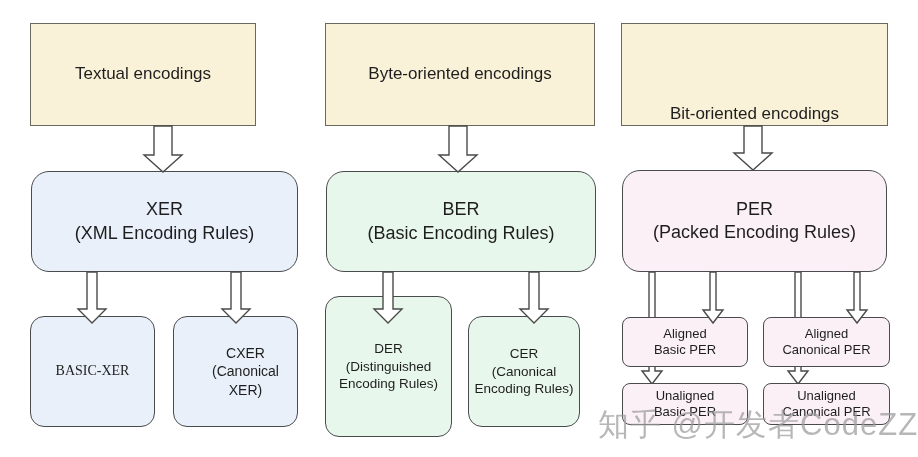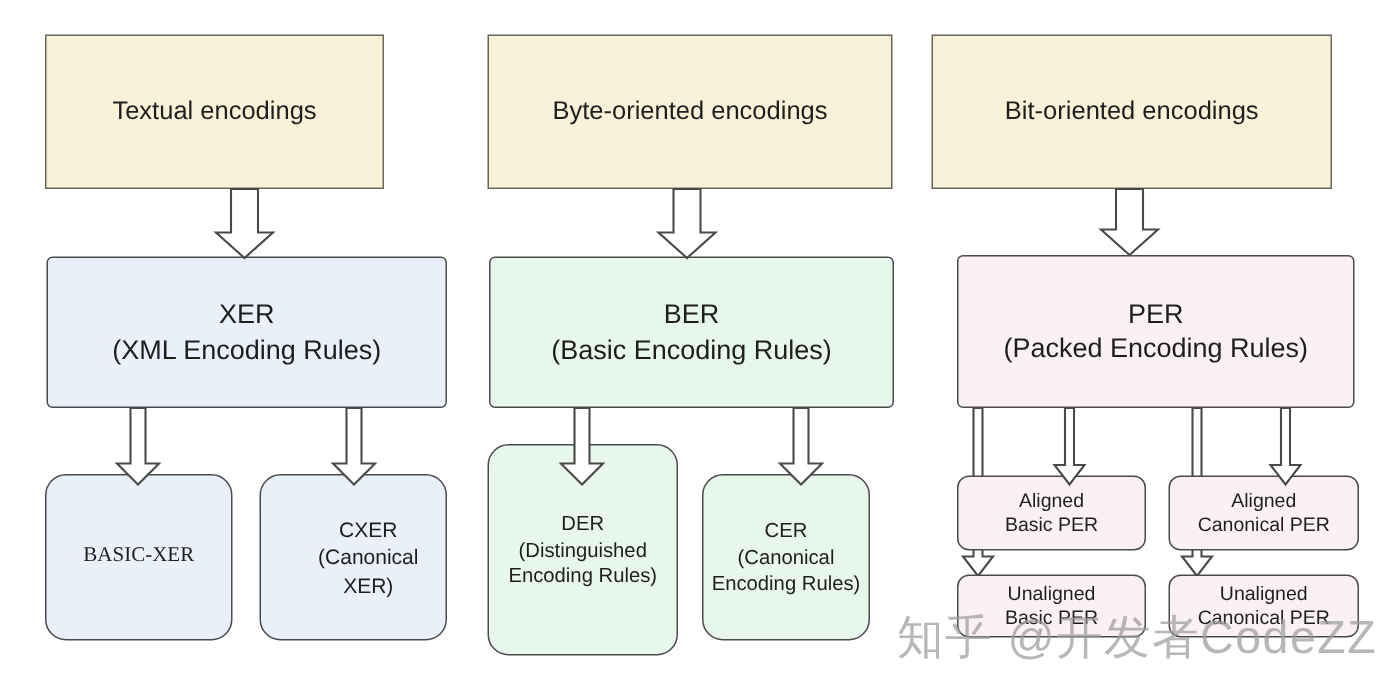--- a/index.html
+++ b/index.html
@@ -115,7 +115,7 @@
     <div>Encoding Rules)</div>
   </div>
 
-  <div class="box top-box" style="left:621px; top:23px; width:267px; height:103px;">
+  <div class="box top-box" style="left:621px; top:23px; width:267px; height:103px;justify-content:flex-end;">
     <div>Bit-oriented encodings</div>
   </div>
   <div class="box main-box fill-pink" style="left:622px; top:170px; width:265px; height:102px;">

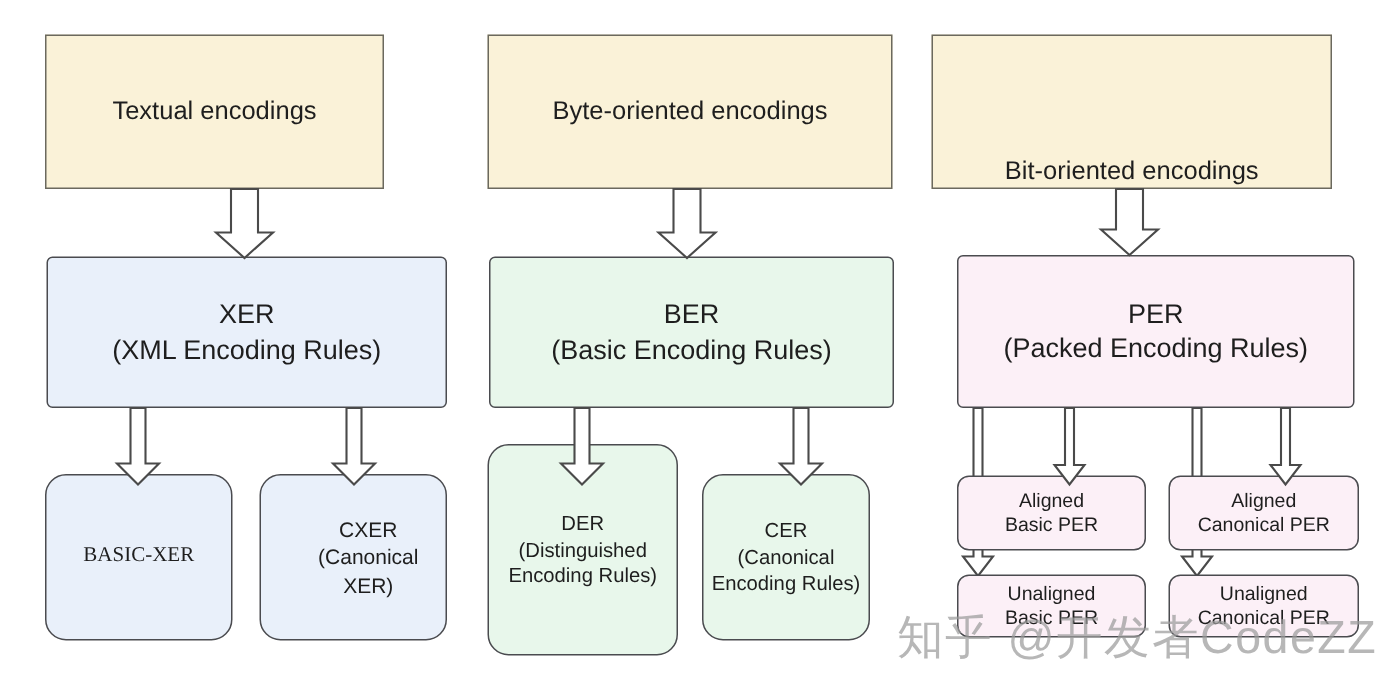--- a/index.html
+++ b/index.html
@@ -34,7 +34,7 @@
   }
   .main-box {
     border: 1.6px solid var(--box-border, #4a4b4f);
-    border-radius: 4px;
+    border-radius: 18px;
     font-size: 18px;
   }
   .child-box {

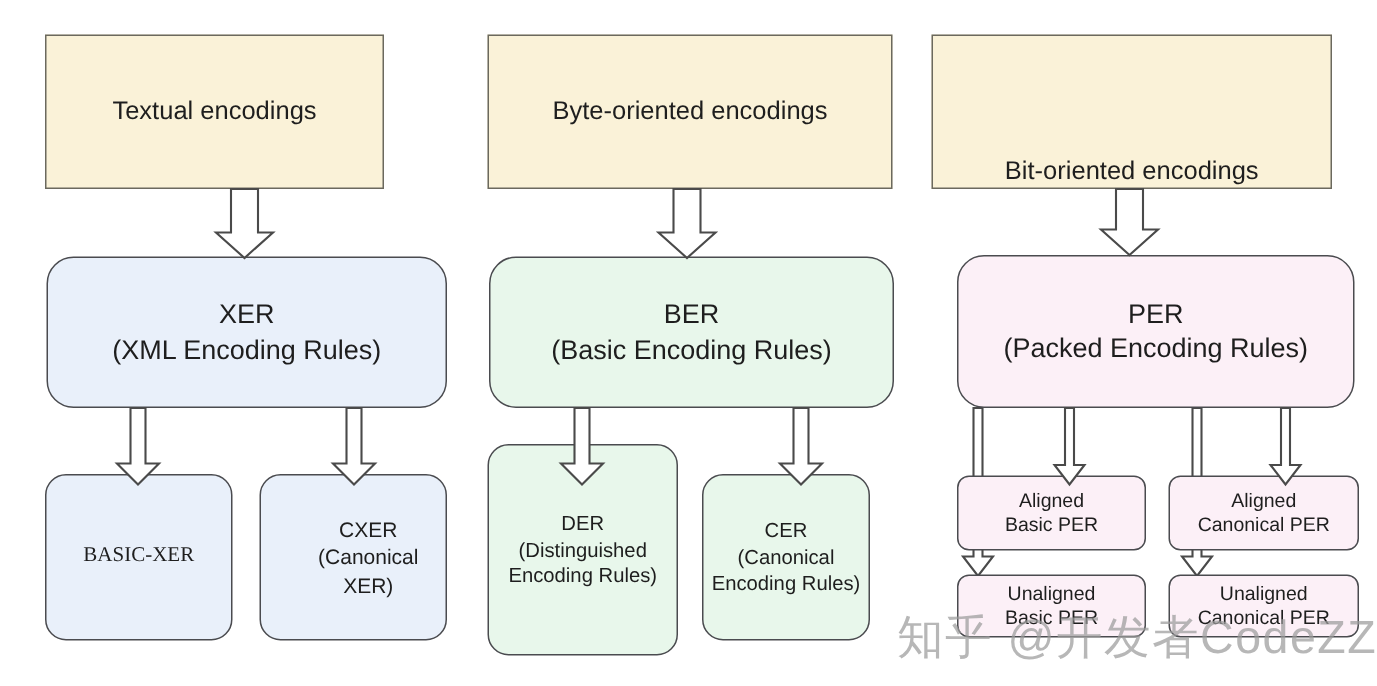--- a/index.html
+++ b/index.html
@@ -50,7 +50,7 @@
   }
   .fill-blue  { background: var(--xer-fill, #e9f0fa); }
   .fill-green { background: var(--ber-fill, #e8f7eb); }
-  .fill-pink  { background: var(--per-fill, #fcf0f7); margin-left: 16px; }
+  .fill-pink  { background: var(--per-fill, #fcf0f7); }
   svg.arrow-layer {
     position: absolute;
     left: 0; top: 0;

